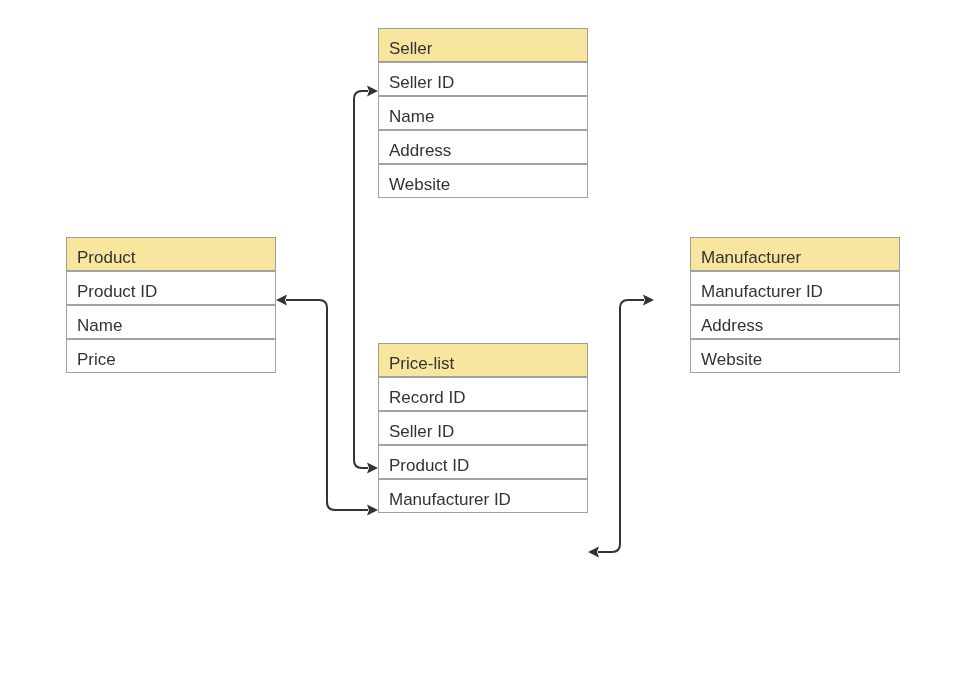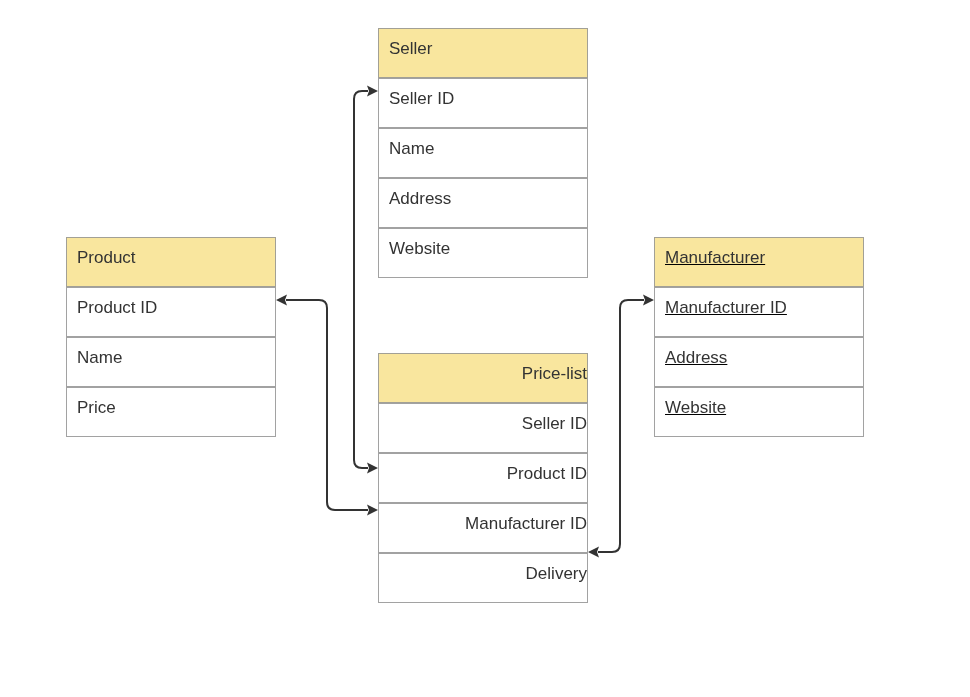--- a/index.html
+++ b/index.html
@@ -30,7 +30,7 @@
   .er-table .cell {
     box-sizing: border-box;
     width: 210px;
-    height: 50px;
+    height: 34px;
     line-height: 40px;
     border: 1px solid #a2a2a2;
     background: #ffffff;

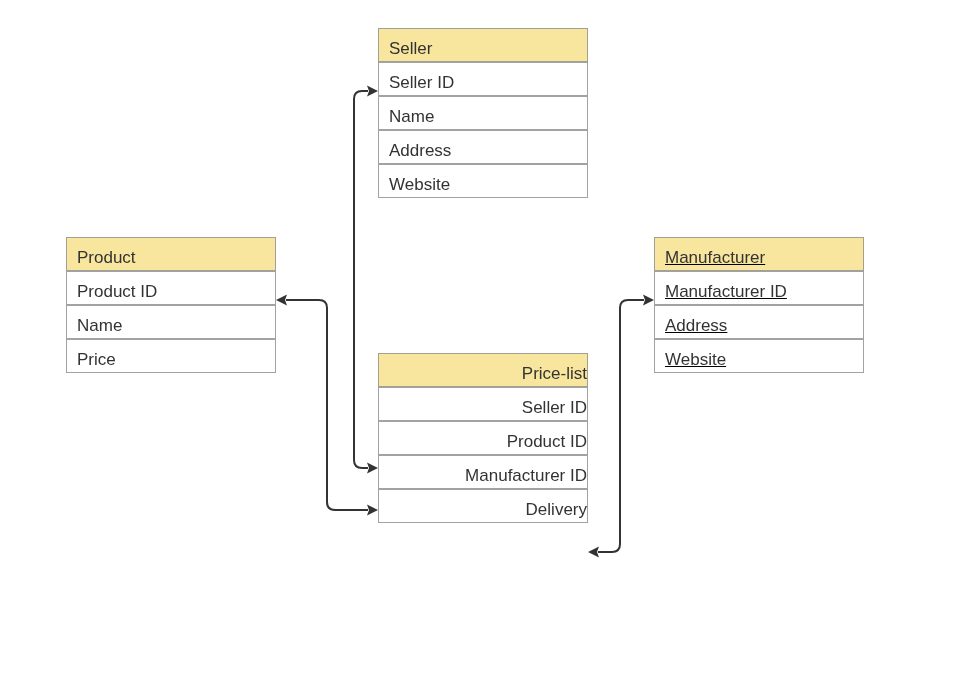--- a/index.html
+++ b/index.html
@@ -46,7 +46,7 @@
   }
   #table-seller        { left: 378px; top: 28px;  }
   #table-product       { left: 66px;  top: 237px; }
-  #table-manufacturer  { left: 654px; top: 237px; text-decoration: underline; }
+  #table-manufacturer  { left: 690px; top: 237px; }
   #table-price-list    { left: 378px; top: 353px; text-align: right; }
   .conn {
     fill: none;

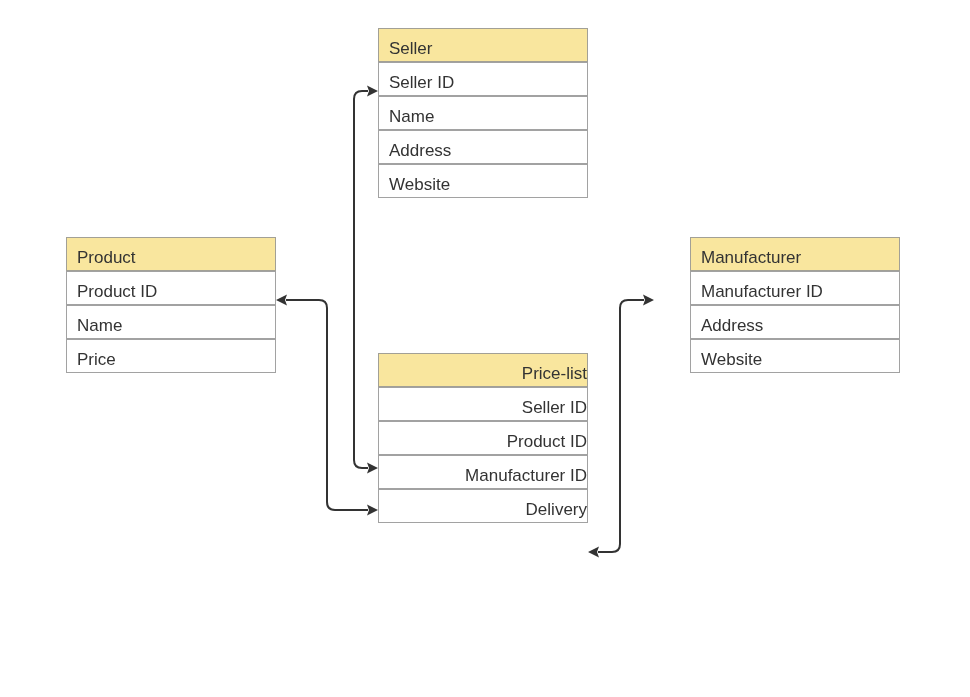--- a/index.html
+++ b/index.html
@@ -47,7 +47,7 @@
   #table-seller        { left: 378px; top: 28px;  }
   #table-product       { left: 66px;  top: 237px; }
   #table-manufacturer  { left: 690px; top: 237px; }
-  #table-price-list    { left: 378px; top: 353px; text-align: right; }
+  #table-price-list    { left: 378px; top: 343px; }
   .conn {
     fill: none;
     stroke: #333333;

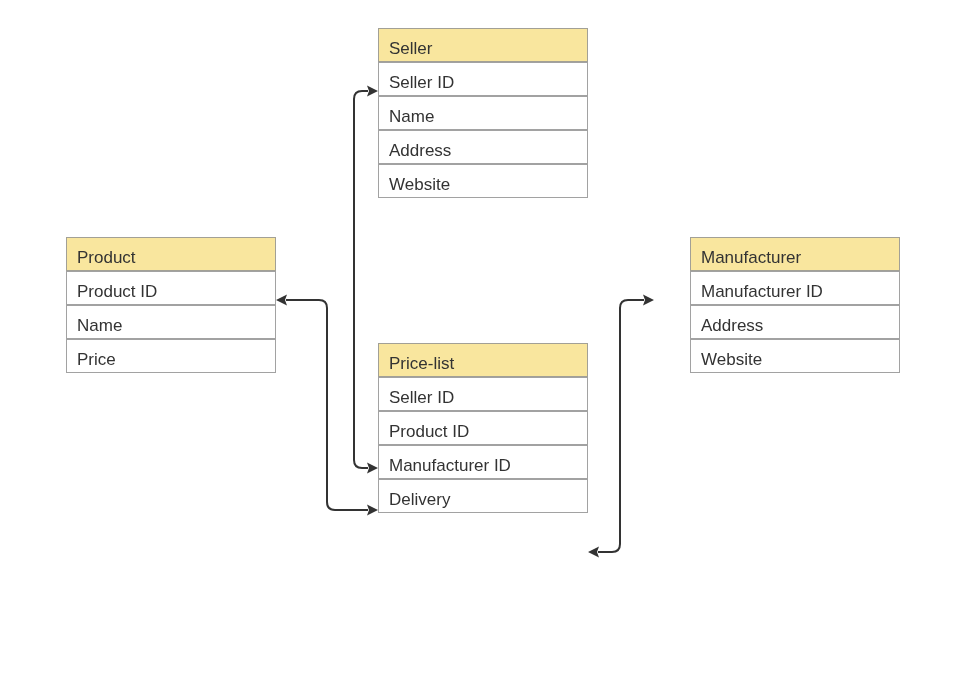--- a/index.html
+++ b/index.html
@@ -105,6 +105,7 @@
 
   <div class="er-table" id="table-price-list">
     <div class="cell header">Price-list</div>
+    <div class="cell">Record ID</div>
     <div class="cell">Seller ID</div>
     <div class="cell">Product ID</div>
     <div class="cell">Manufacturer ID</div>

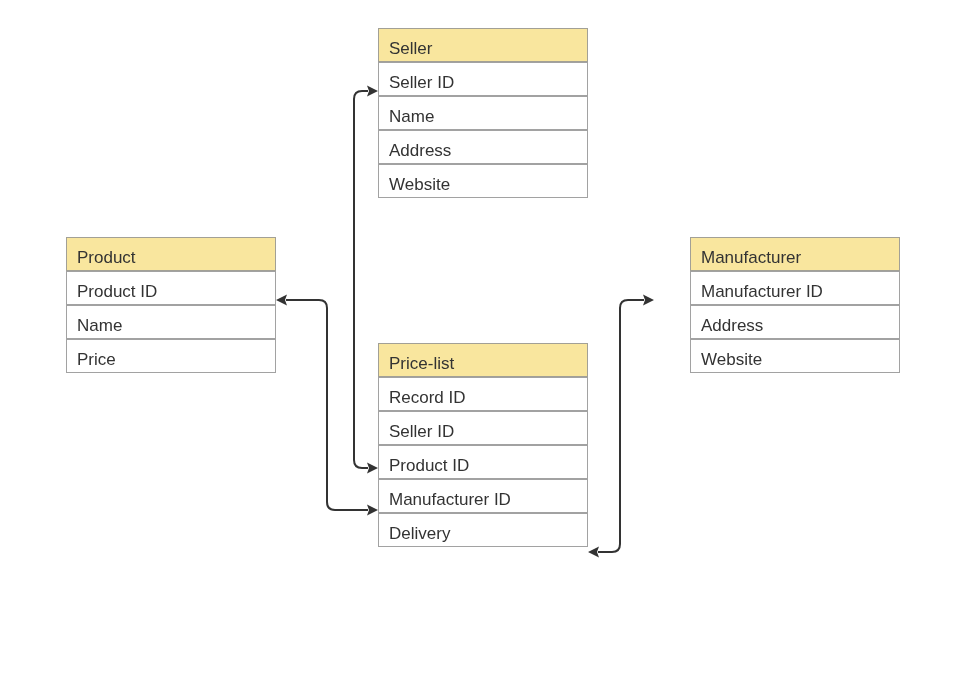--- a/index.html
+++ b/index.html
@@ -109,7 +109,6 @@
     <div class="cell">Seller ID</div>
     <div class="cell">Product ID</div>
     <div class="cell">Manufacturer ID</div>
-    <div class="cell">Delivery</div>
   </div>
 
 </div>

